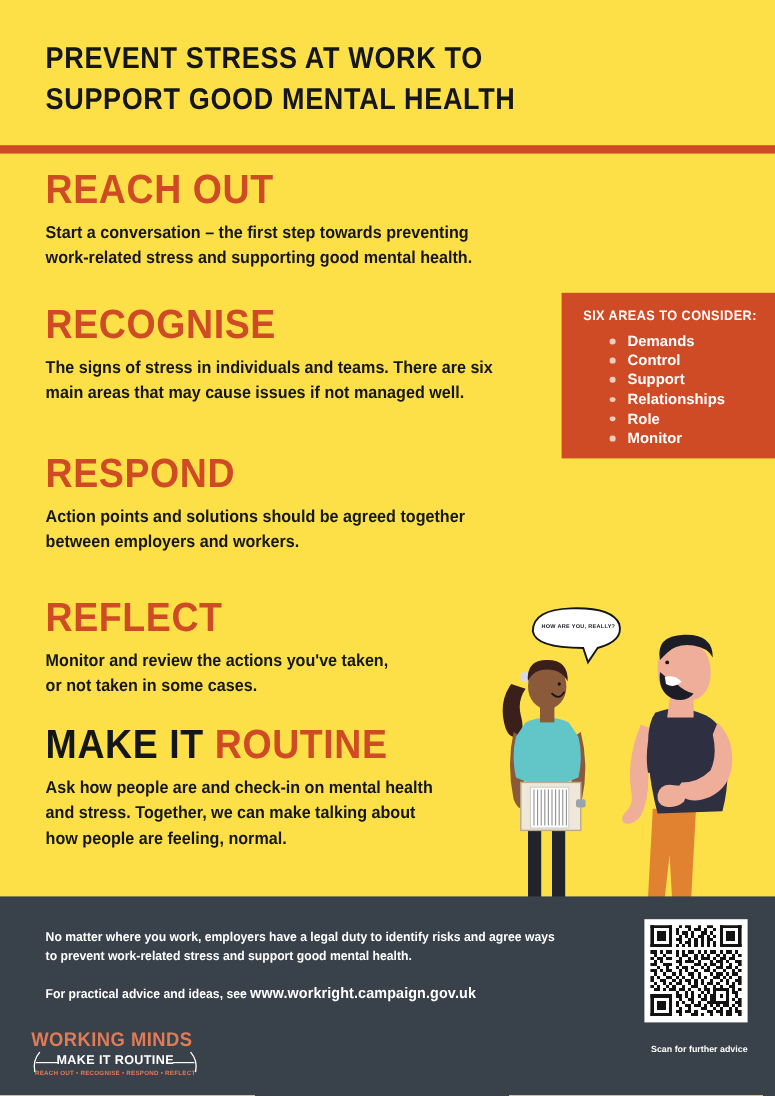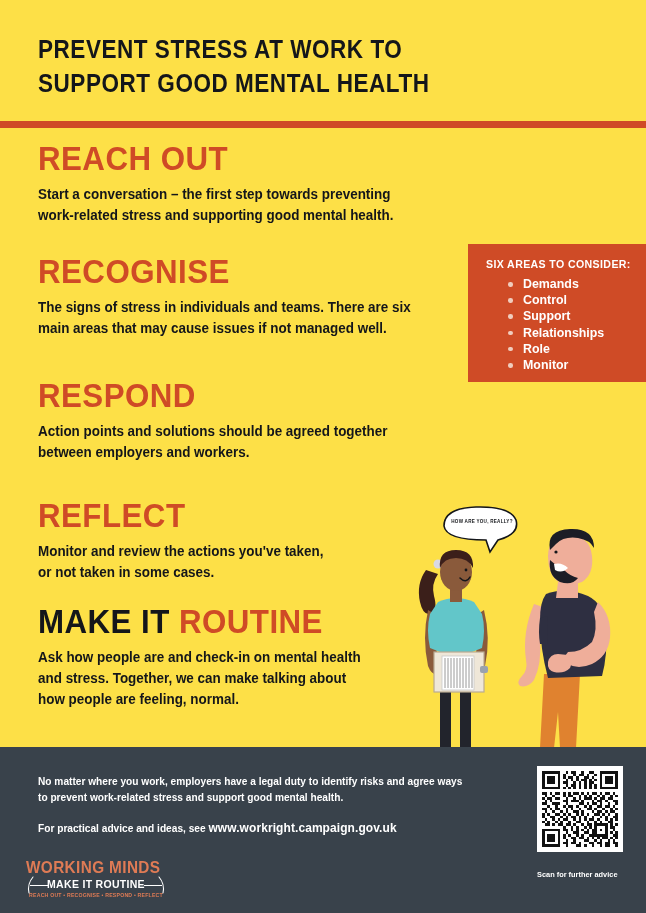--- a/index.html
+++ b/index.html
@@ -266,7 +266,7 @@
     font-weight: bold;
     font-size: 7.4px;
     color: #ffffff;
-    text-align: left;
+    text-align: right;
     white-space: nowrap;
   }
 </style>

